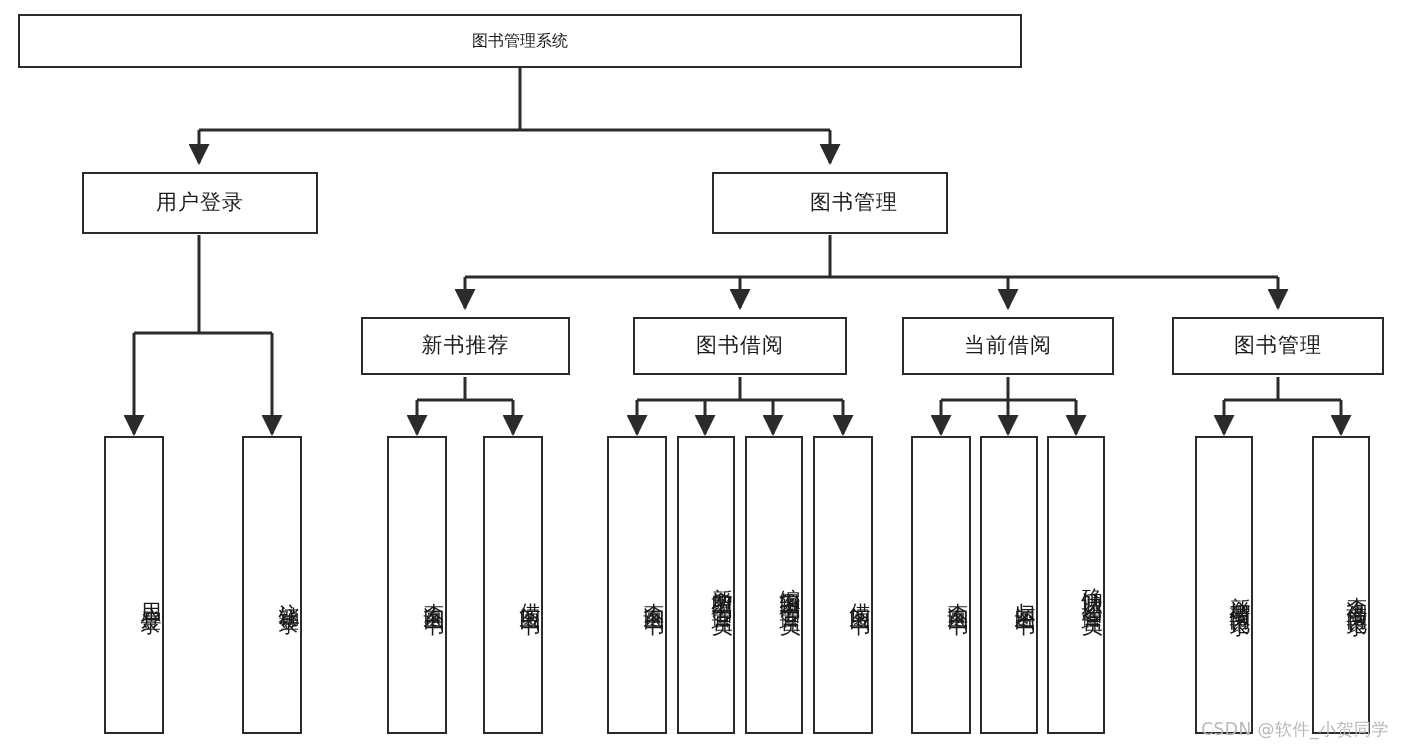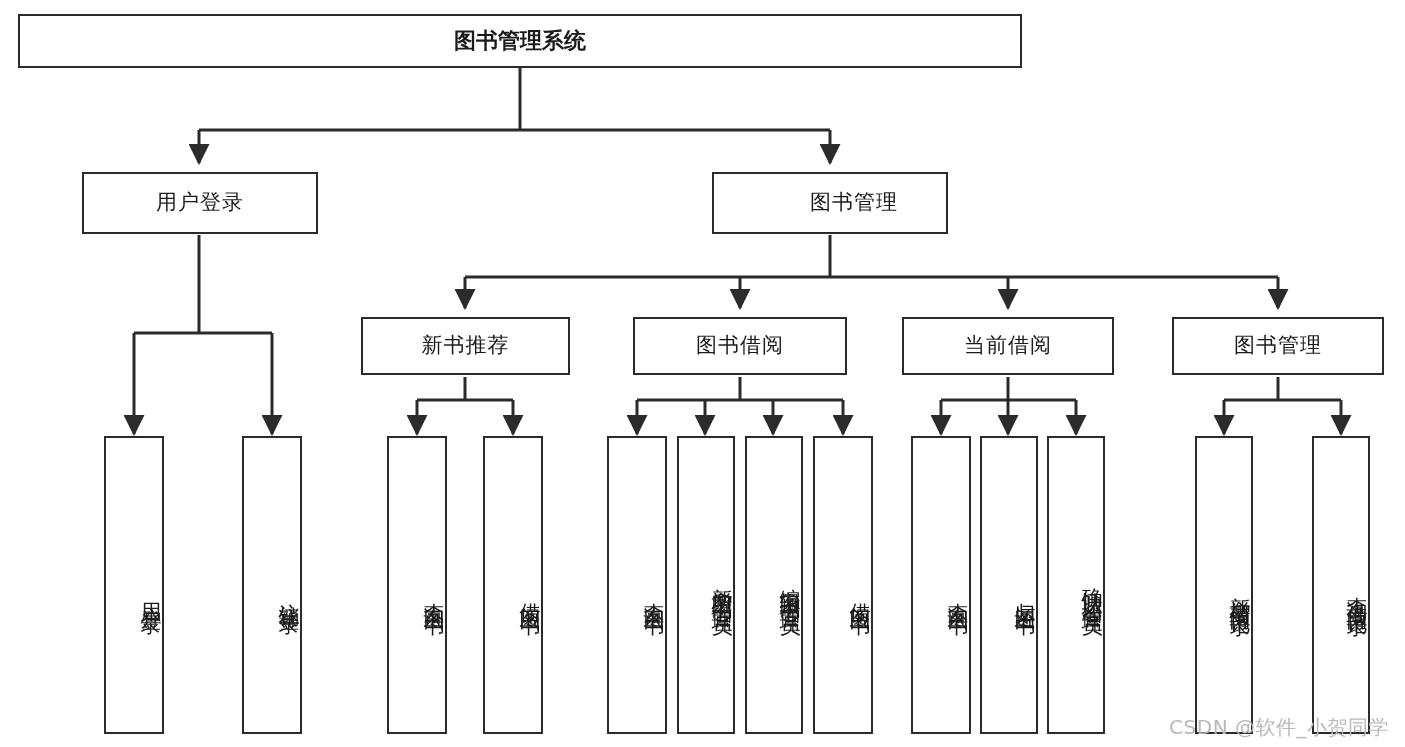--- a/index.html
+++ b/index.html
@@ -41,8 +41,7 @@
     line-height: 1.2;
   }
   .node.root {
-    font-size: 22px;
-    font-weight: bold;
+    font-size: 16px;
   }
   .node.vert {
     writing-mode: vertical-rl;

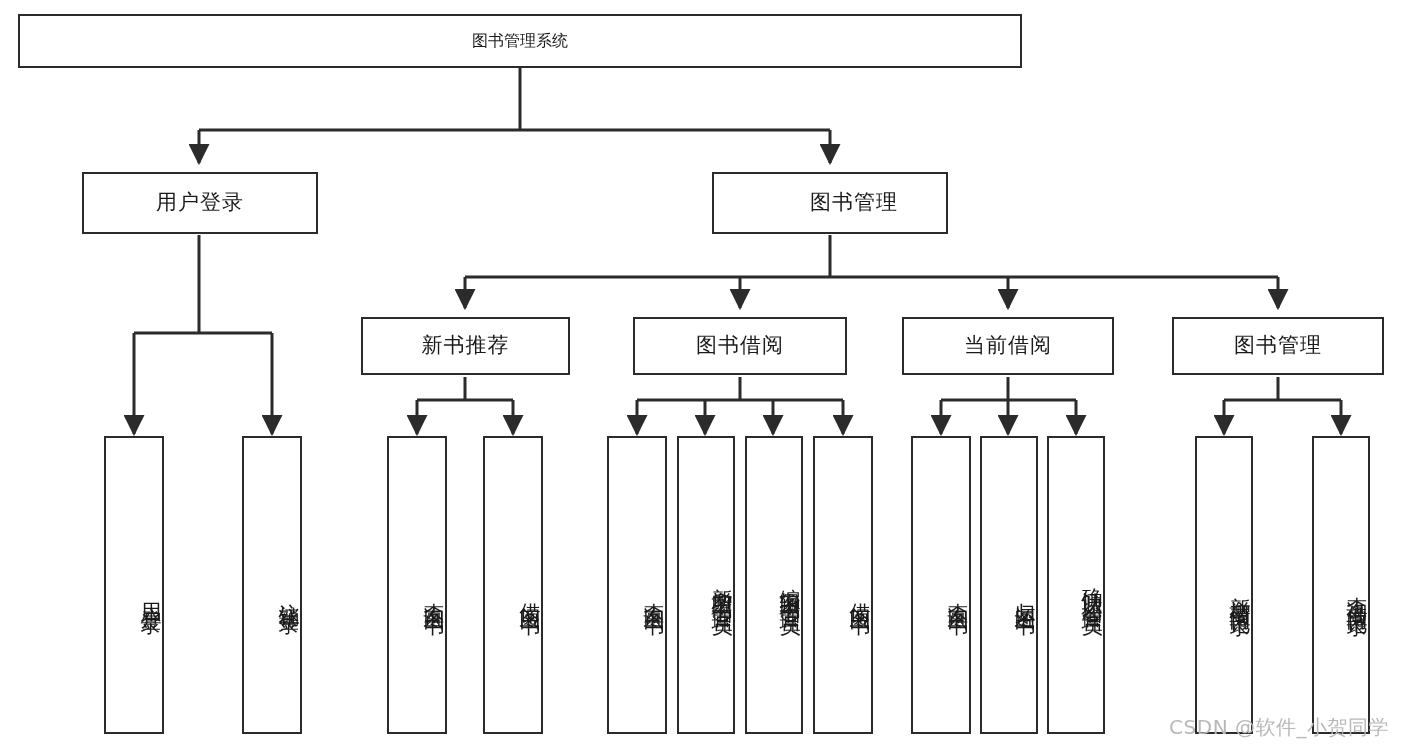--- a/index.html
+++ b/index.html
@@ -57,7 +57,7 @@
     position: absolute;
     right: 16px;
     bottom: 6px;
-    font-size: 20px;
+    font-size: 17px;
     color: #b8b8b8;
     letter-spacing: 0.5px;
     white-space: nowrap;

